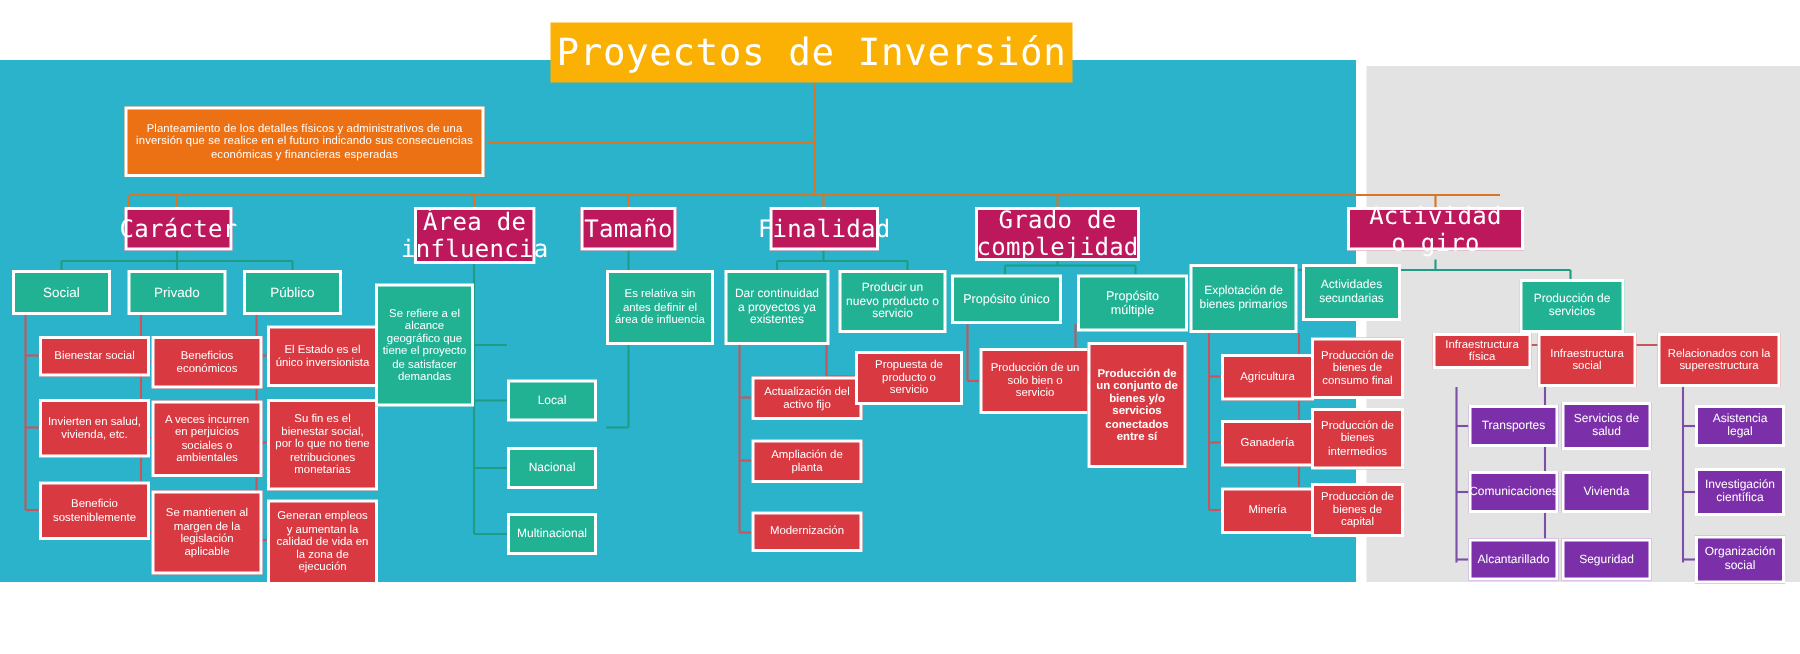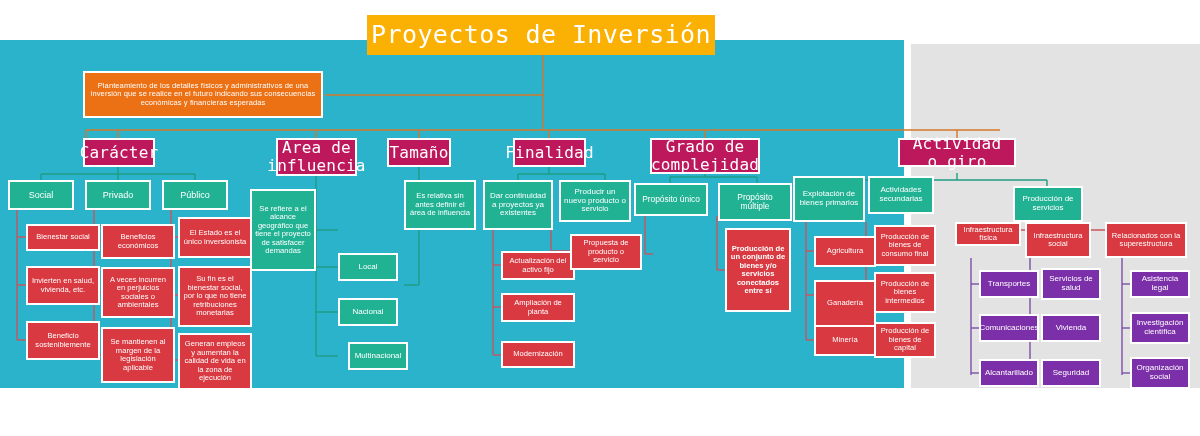--- a/index.html
+++ b/index.html
@@ -202,6 +202,7 @@
 
   <div class="node teal" style="left:634px;top:183px;width:74px;height:33px;font-size:8.4px;">Propósito único</div>
   <div class="node teal" style="left:718px;top:183px;width:74px;height:38px;font-size:8.4px;">Propósito múltiple</div>
+  <div class="node red" style="left:653px;top:232px;width:74px;height:44px;">Producción de un solo bien o servicio</div>
   <div class="node red" style="left:725px;top:228px;width:66px;height:84px;font-weight:bold;">Producción de un conjunto de bienes y/o servicios conectados entre sí</div>
 
   <div class="node teal" style="left:793px;top:176px;width:72px;height:46px;font-size:8px;">Explotación de bienes primarios</div>

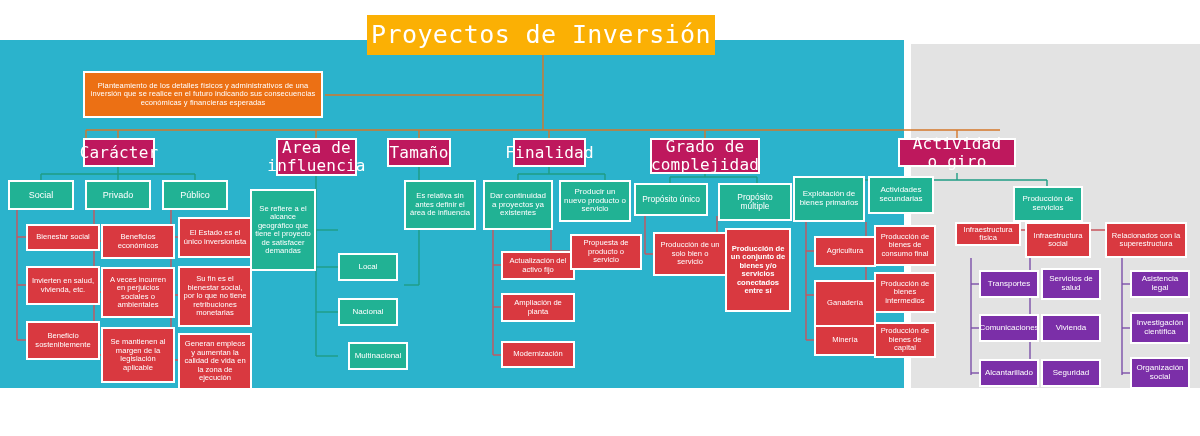--- a/index.html
+++ b/index.html
@@ -210,7 +210,7 @@
   <div class="node teal" style="left:1013px;top:186px;width:70px;height:36px;font-size:8px;">Producción de servicios</div>
 
   <div class="node red" style="left:814px;top:236px;width:62px;height:31px;">Agricultura</div>
-  <div class="node red" style="left:814px;top:280px;width:62px;height:47px;">Ganadería</div>
+  <div class="node red" style="left:814px;top:280px;width:62px;height:31px;">Ganadería</div>
   <div class="node red" style="left:814px;top:325px;width:62px;height:31px;">Minería</div>
 
   <div class="node red" style="left:874px;top:225px;width:62px;height:41px;">Producción de bienes de consumo final</div>

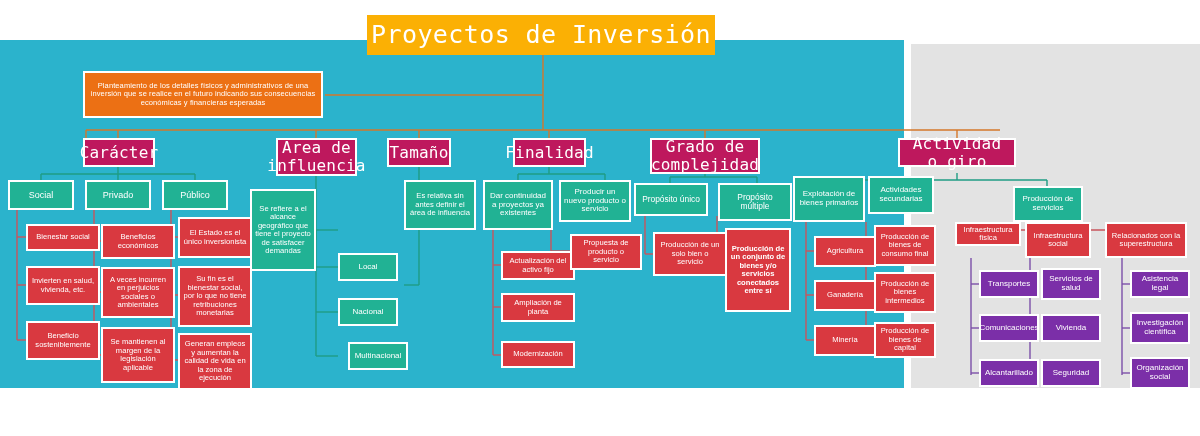--- a/index.html
+++ b/index.html
@@ -188,7 +188,7 @@
   <div class="node teal" style="left:250px;top:189px;width:66px;height:82px;font-size:7.6px;">Se refiere a el alcance geográfico que tiene el proyecto de satisfacer demandas</div>
   <div class="node teal sm" style="left:338px;top:253px;width:60px;height:28px;">Local</div>
   <div class="node teal sm" style="left:338px;top:298px;width:60px;height:28px;">Nacional</div>
-  <div class="node teal sm" style="left:348px;top:342px;width:60px;height:28px;">Multinacional</div>
+  <div class="node teal sm" style="left:338px;top:342px;width:60px;height:28px;">Multinacional</div>
 
   <div class="node teal" style="left:404px;top:180px;width:72px;height:50px;font-size:7.6px;">Es relativa sin antes definir el área de influencia</div>
 

